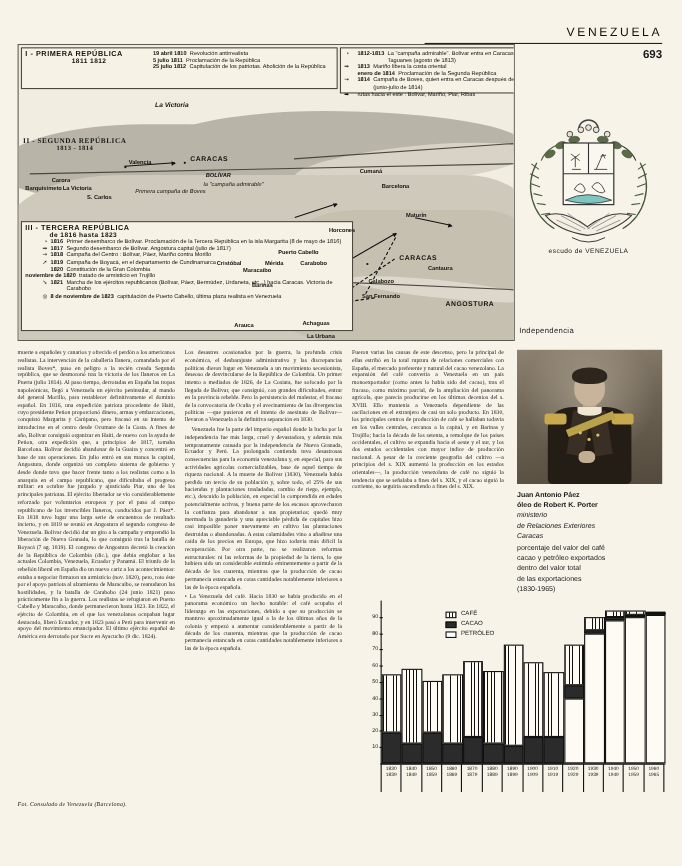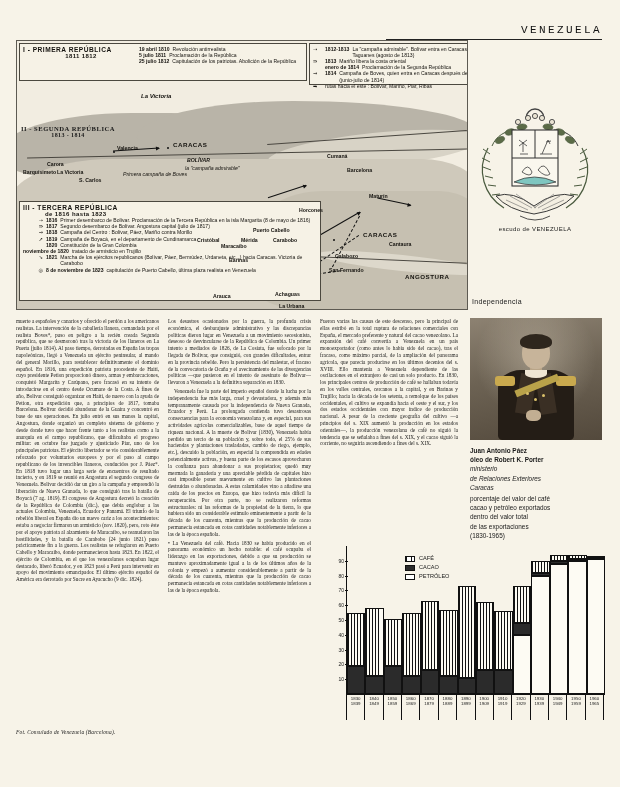--- a/index.html
+++ b/index.html
@@ -16,7 +16,7 @@
   
   .header{position:absolute;left:386px;top:24px;width:216px;}
   .header-title{
-    font-family:Liberation Mono, monospace;
+    font-family:Liberation Sans, sans-serif;
     font-size:11px;letter-spacing:2.4px;text-align:right;
     color:#111;
   }

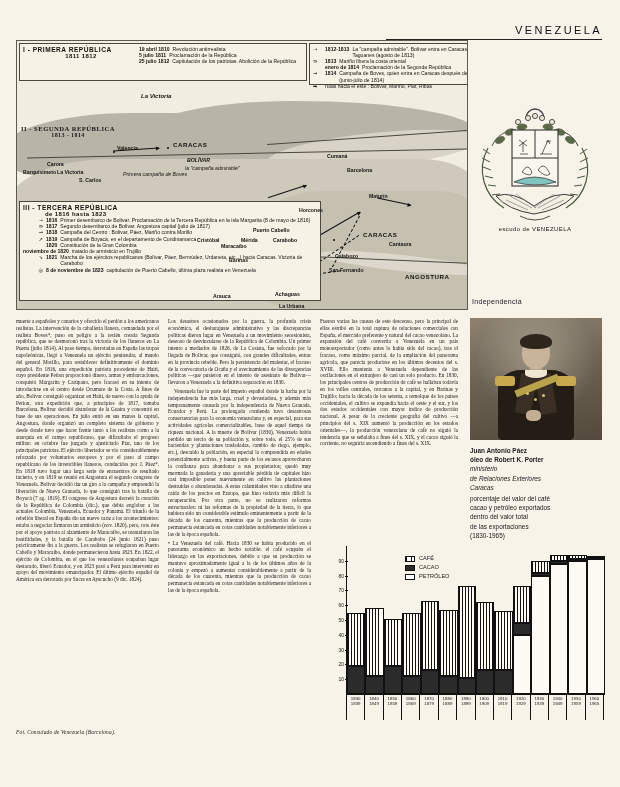--- a/index.html
+++ b/index.html
@@ -186,6 +186,7 @@
   <div class="header">
     <div class="header-title">VENEZUELA</div>
     <div class="header-rule"></div>
+    <div class="folio">693</div>
   </div>
 
   <div class="map">

